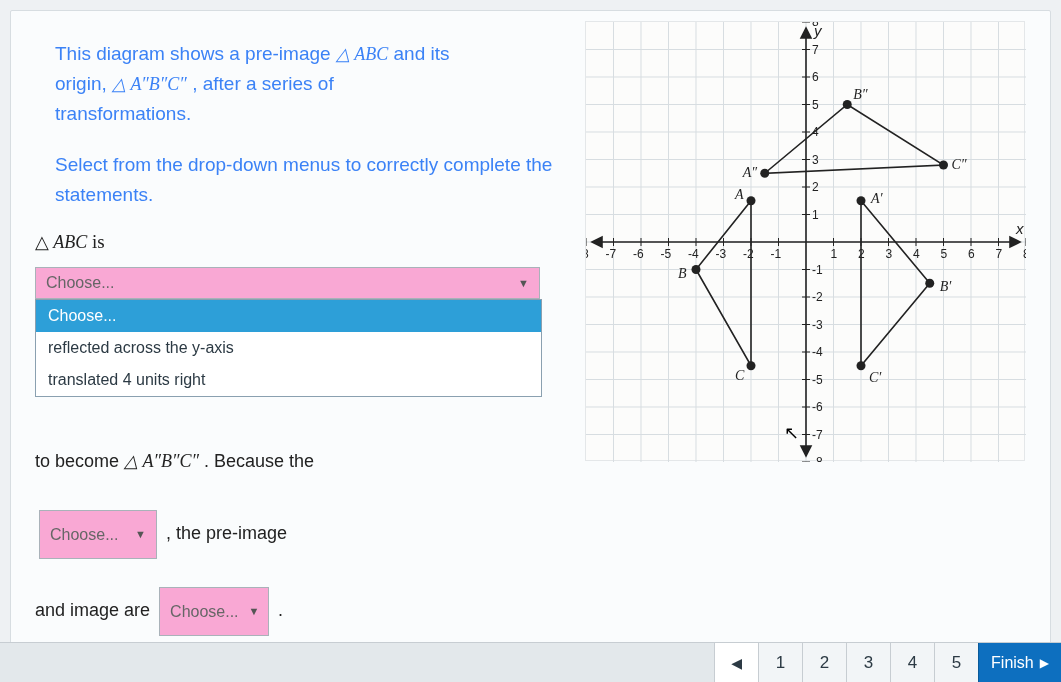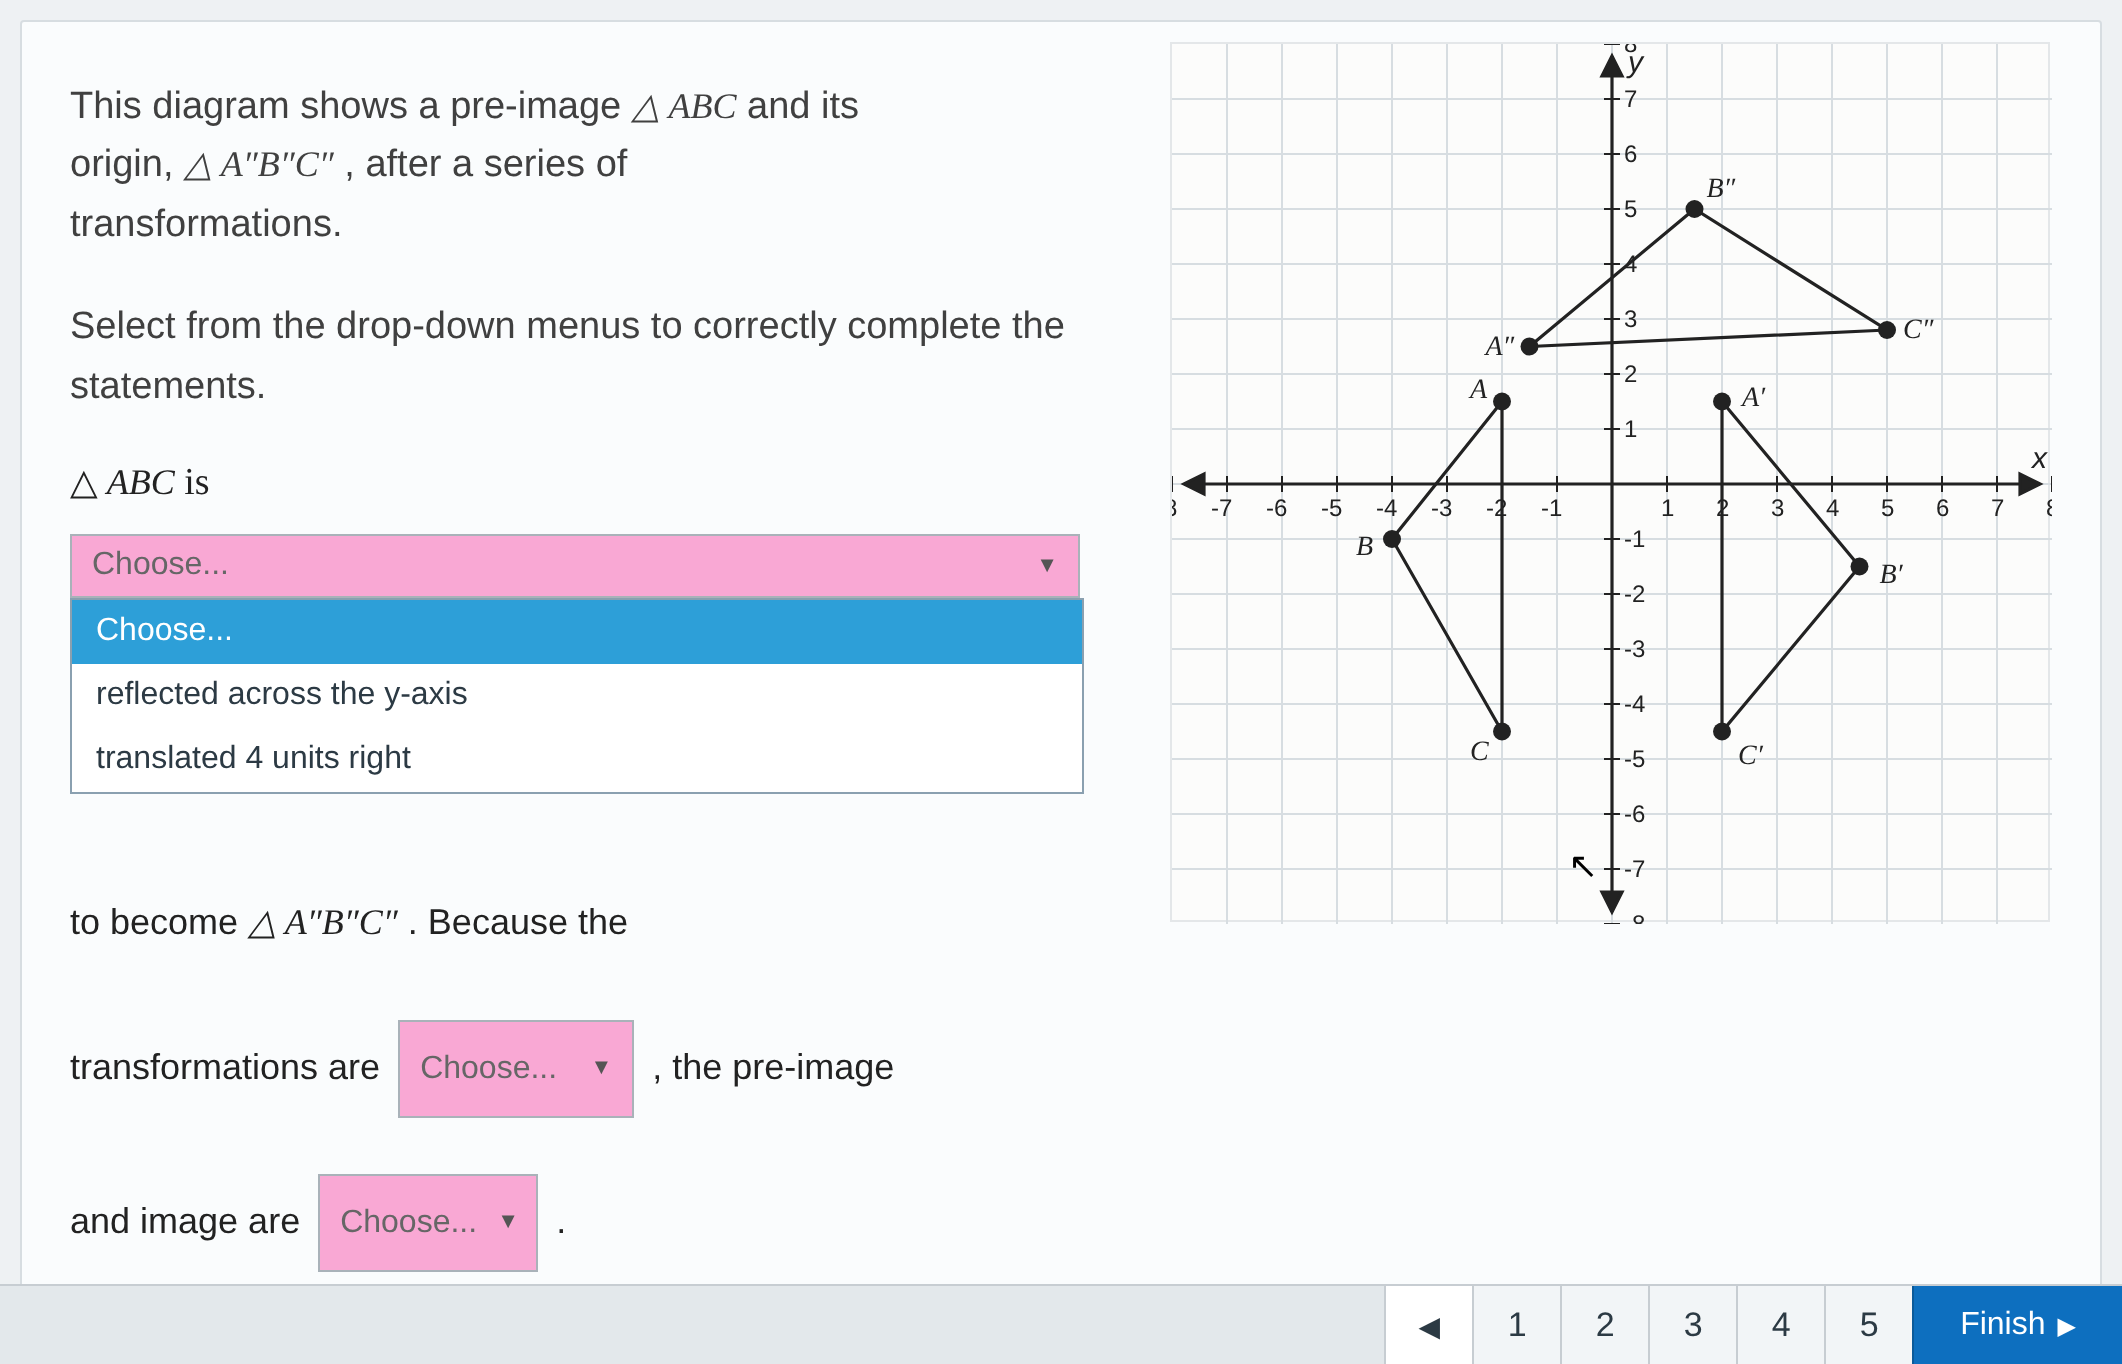--- a/index.html
+++ b/index.html
@@ -25,9 +25,10 @@
   .right { flex: 1; position: relative; }
   .qtext {
     font-size: 19px;
-    color: #404040;
+    color: #3b82f6;
     line-height: 1.55;
     margin-bottom: 22px;
+    margin-left: 20px;
   }
   .math-it { font-style: italic; font-family: "Times New Roman", serif; }
   .tri { font-size: 18px; }

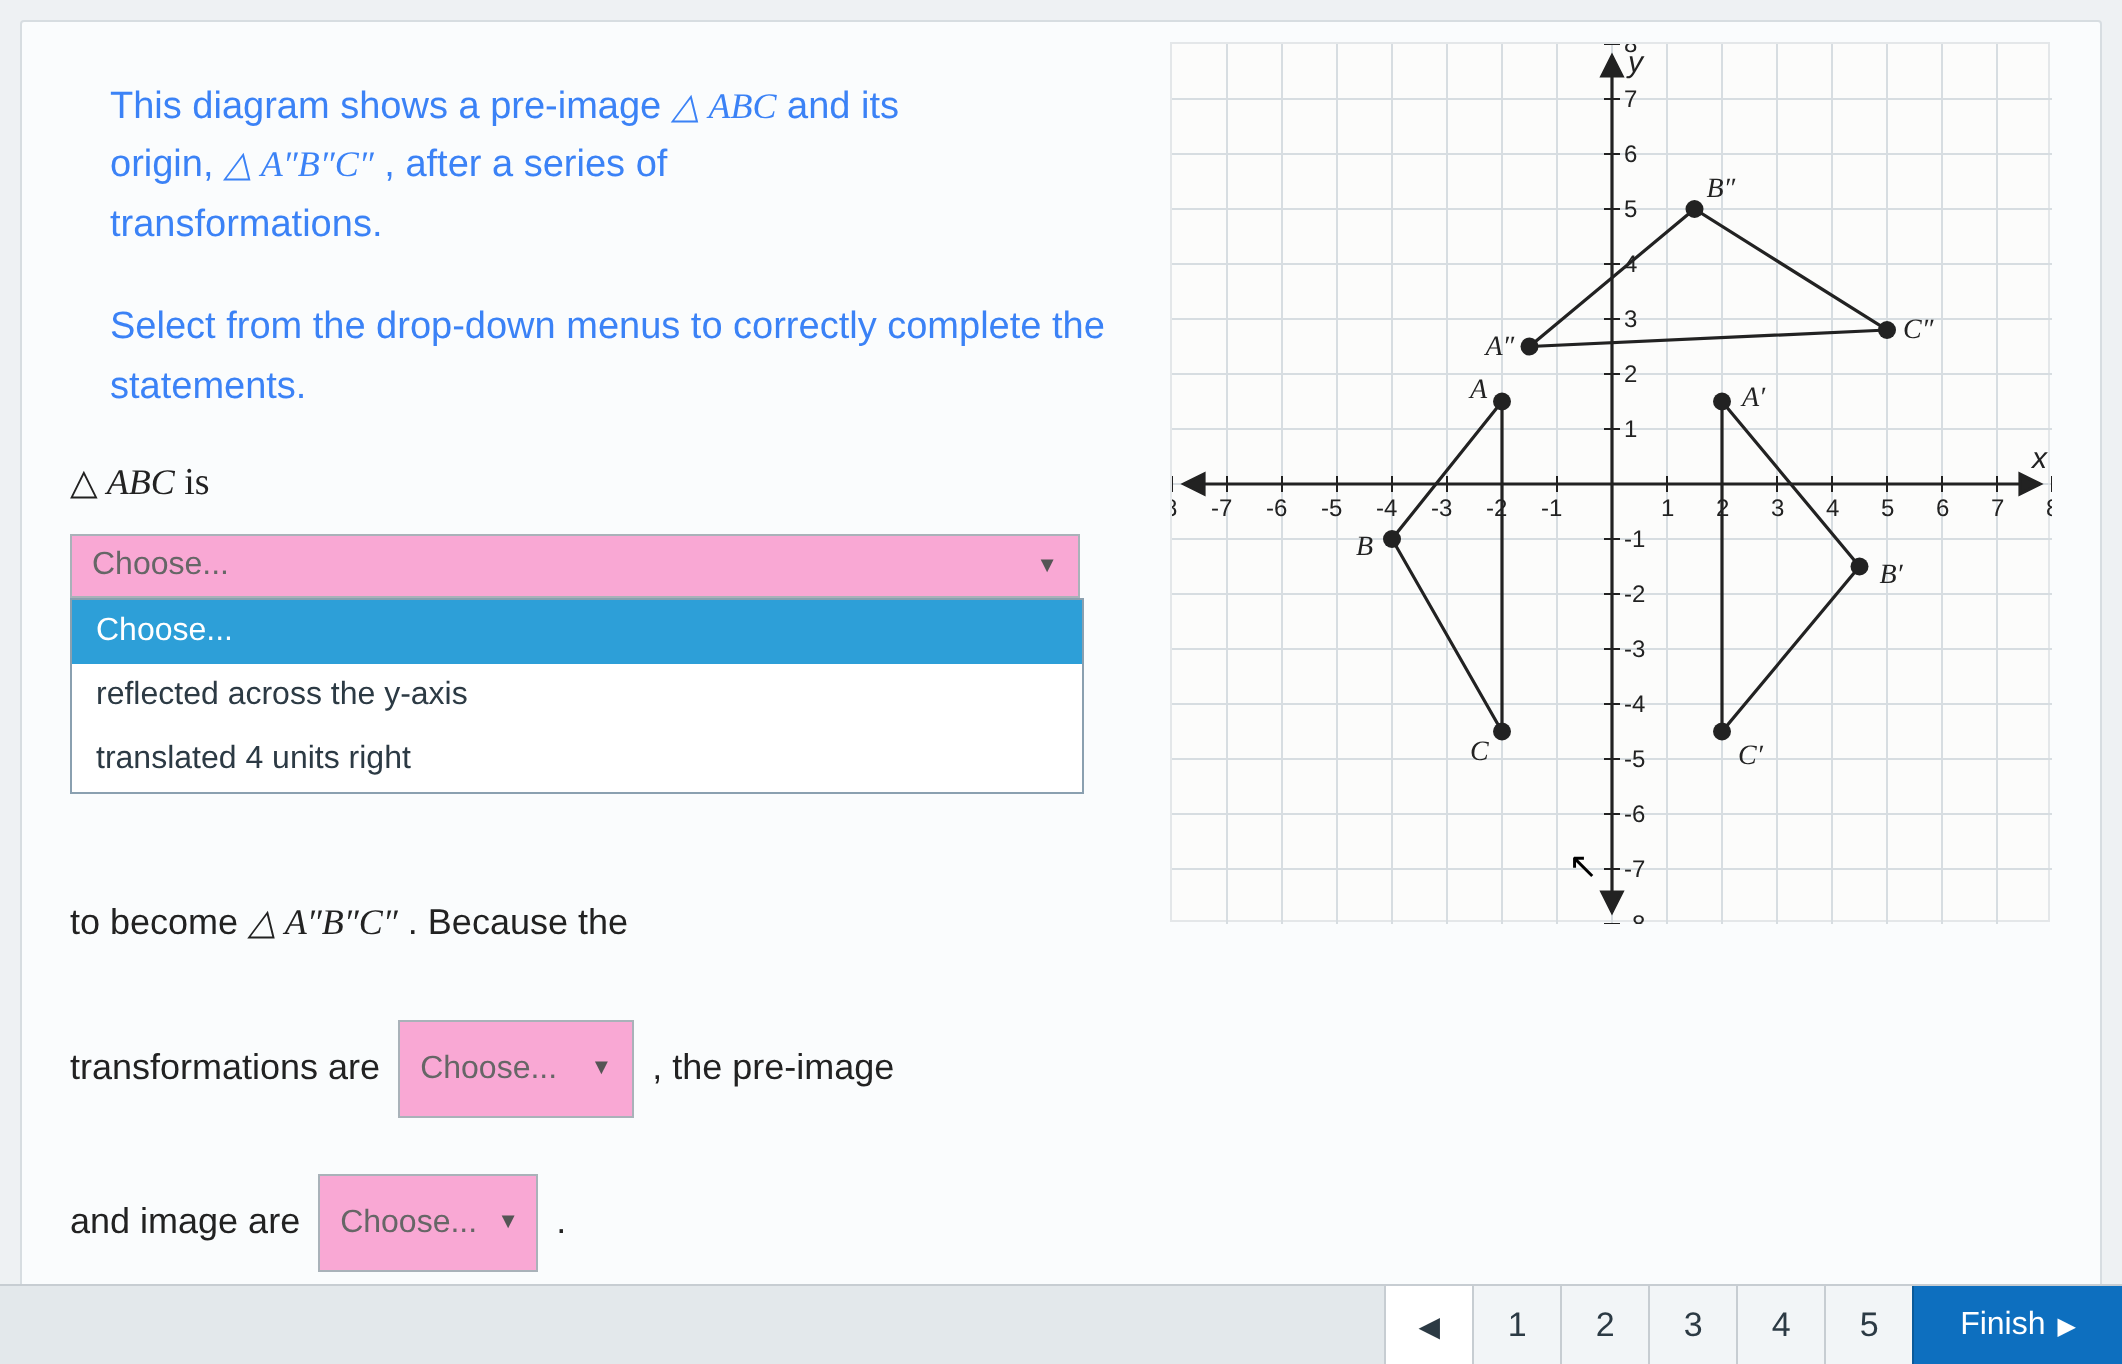--- a/index.html
+++ b/index.html
@@ -181,7 +181,6 @@
       </div>
 
       <div class="line">
-        <span>transformations are </span>
         <span class="select-wrap small-sel-a">
           <span class="sel-display">
             <span>Choose...</span>

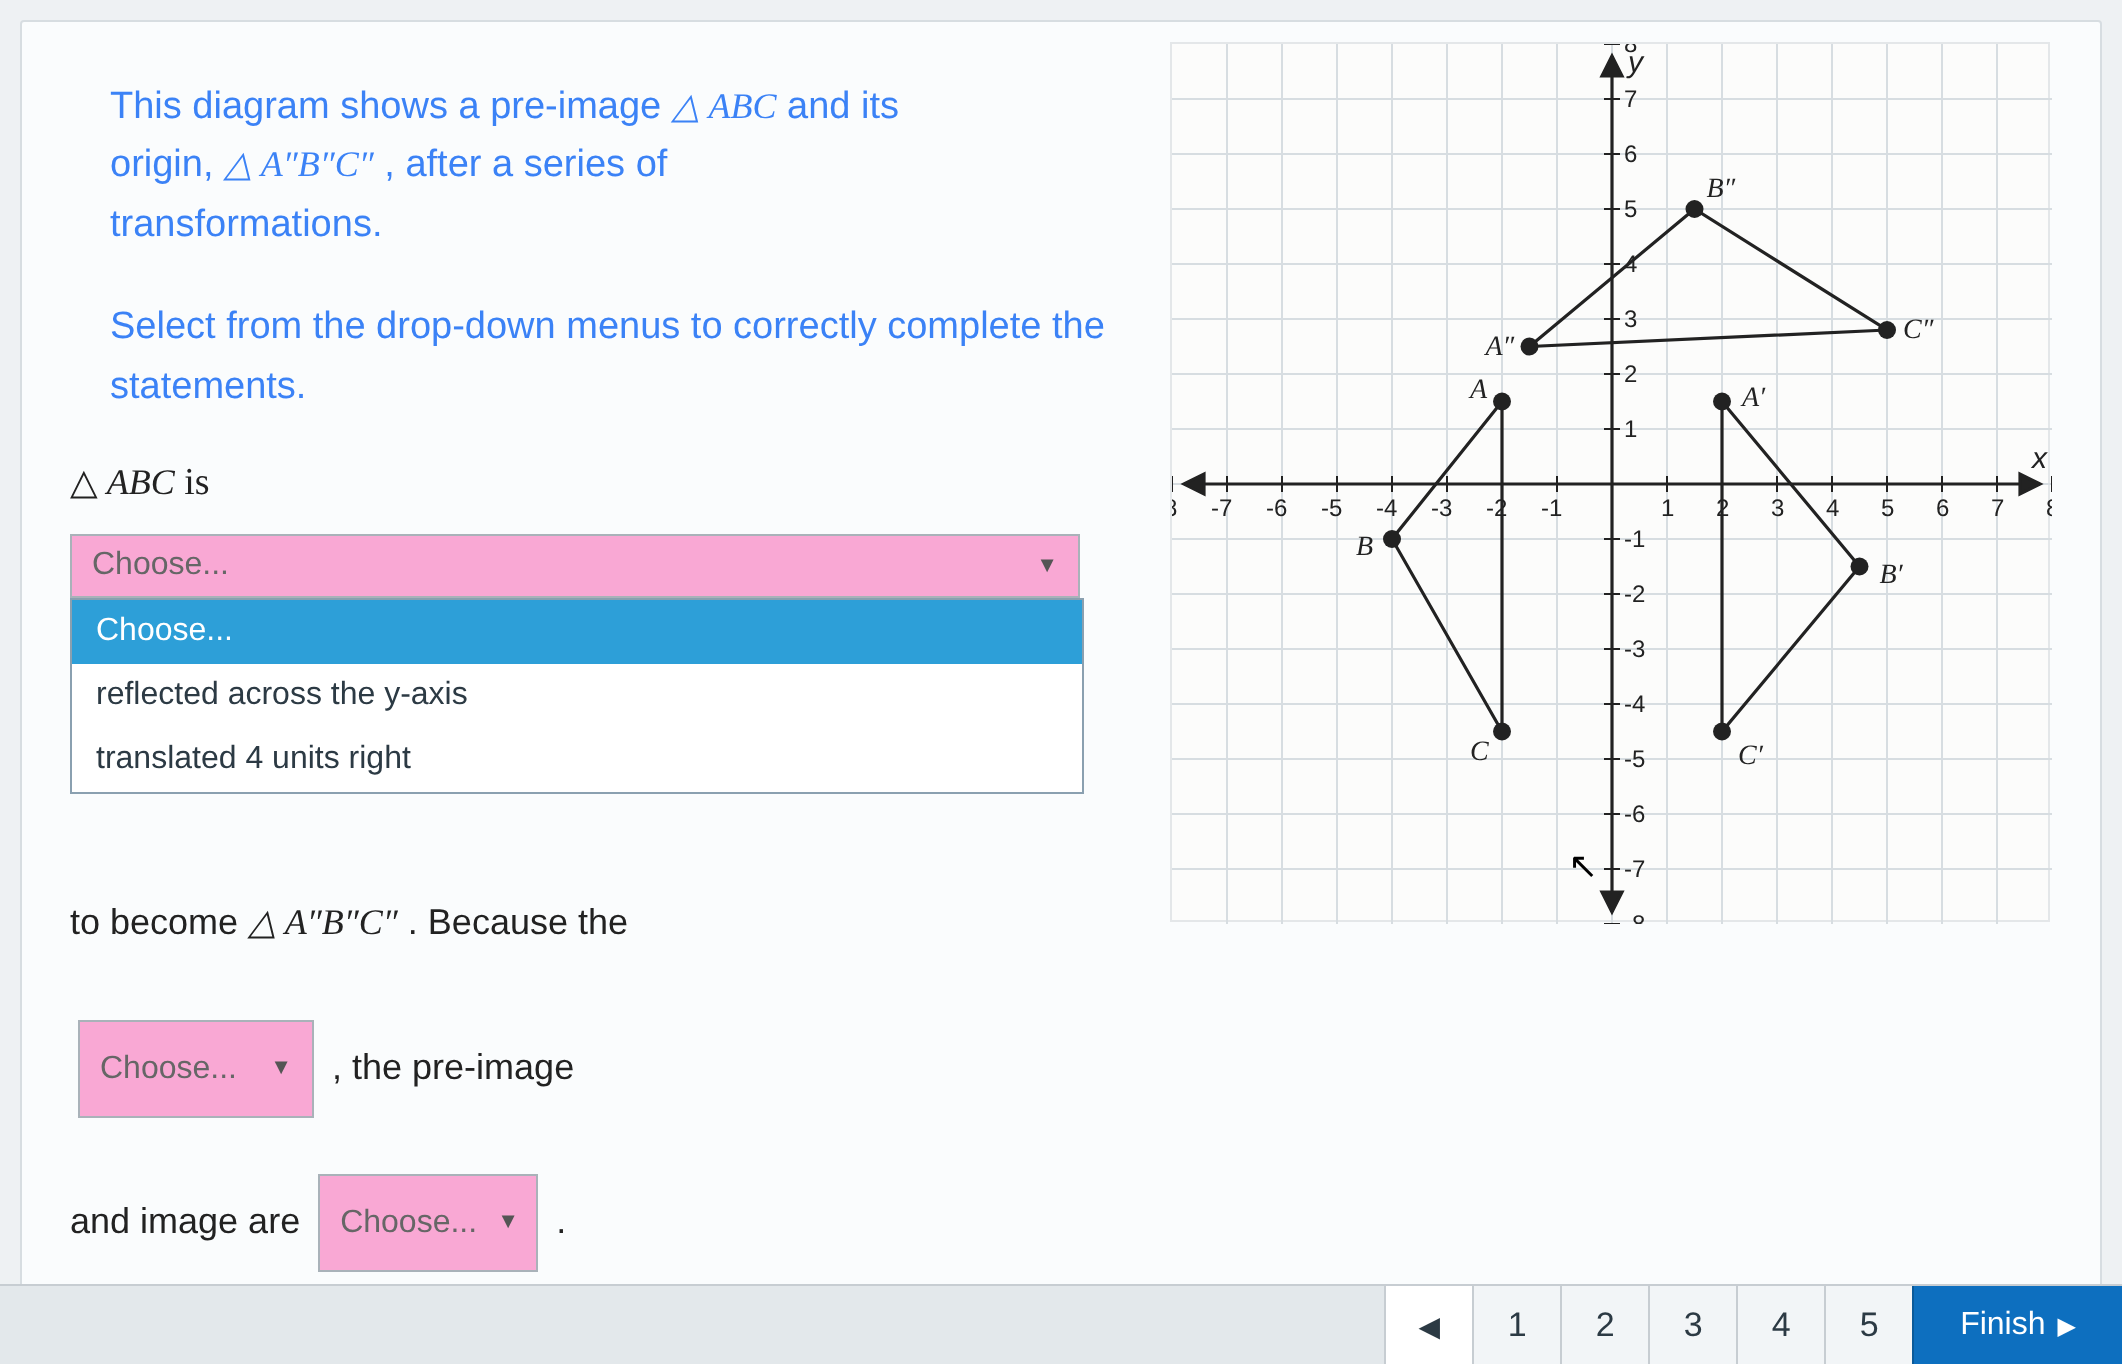--- a/index.html
+++ b/index.html
@@ -127,7 +127,7 @@
   .finish {
     background: #0d6fbf;
     color: #fff;
-    padding: 0 23px;
+    padding: 0 12px;
     display: flex;
     align-items: center;
     gap: 6px;

